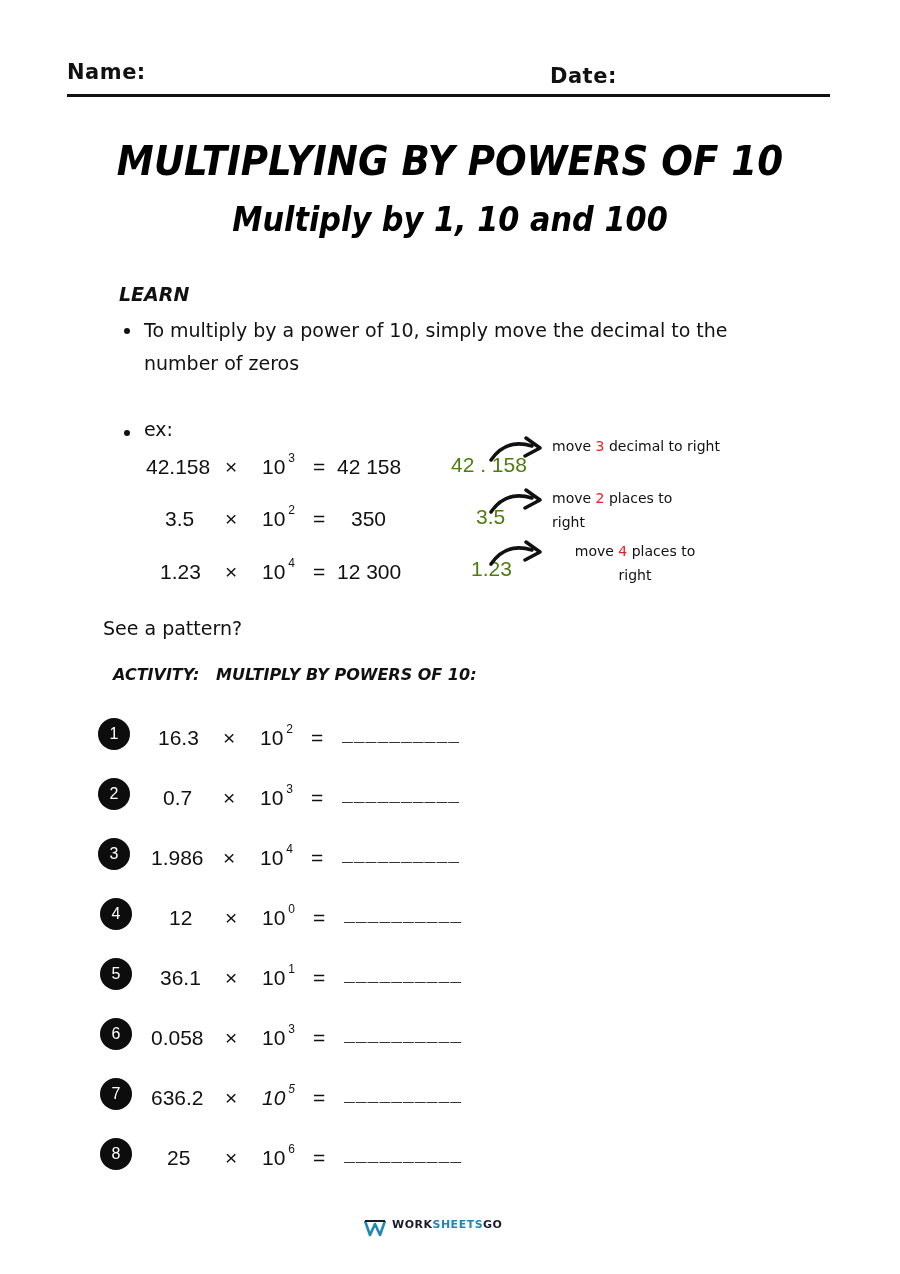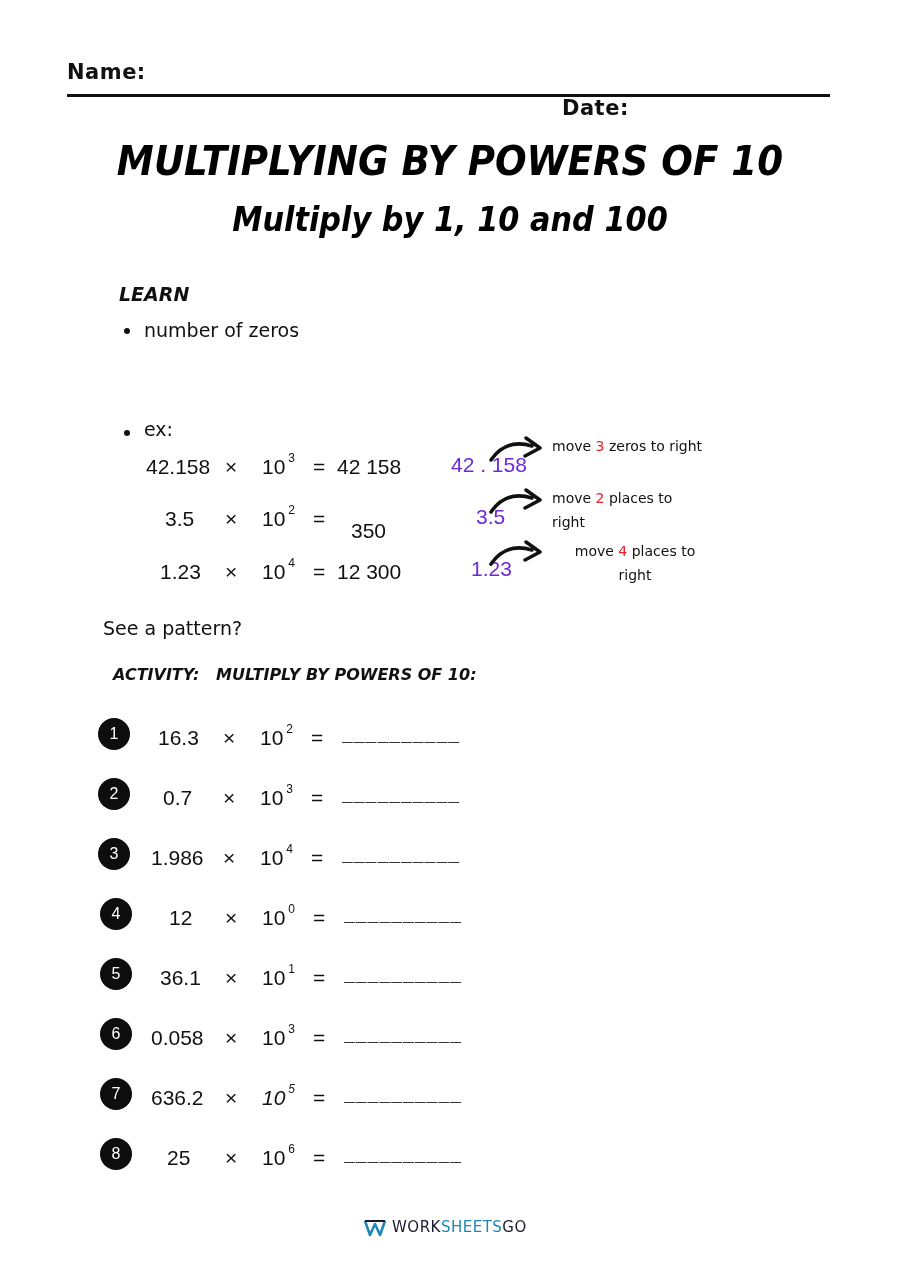--- a/index.html
+++ b/index.html
@@ -29,7 +29,7 @@
 <body>
 
 <div class="abs hdr-label" style="left:67px; top:60px;">Name:</div>
-<div class="abs hdr-label" style="left:562px; top:64px;margin-top:32px;">Date:</div>
+<div class="abs hdr-label" style="left:550px; top:64px;">Date:</div>
 <div class="abs hdr-line"></div>
 
 <div class="abs title title-main">MULTIPLYING BY POWERS OF 10</div>

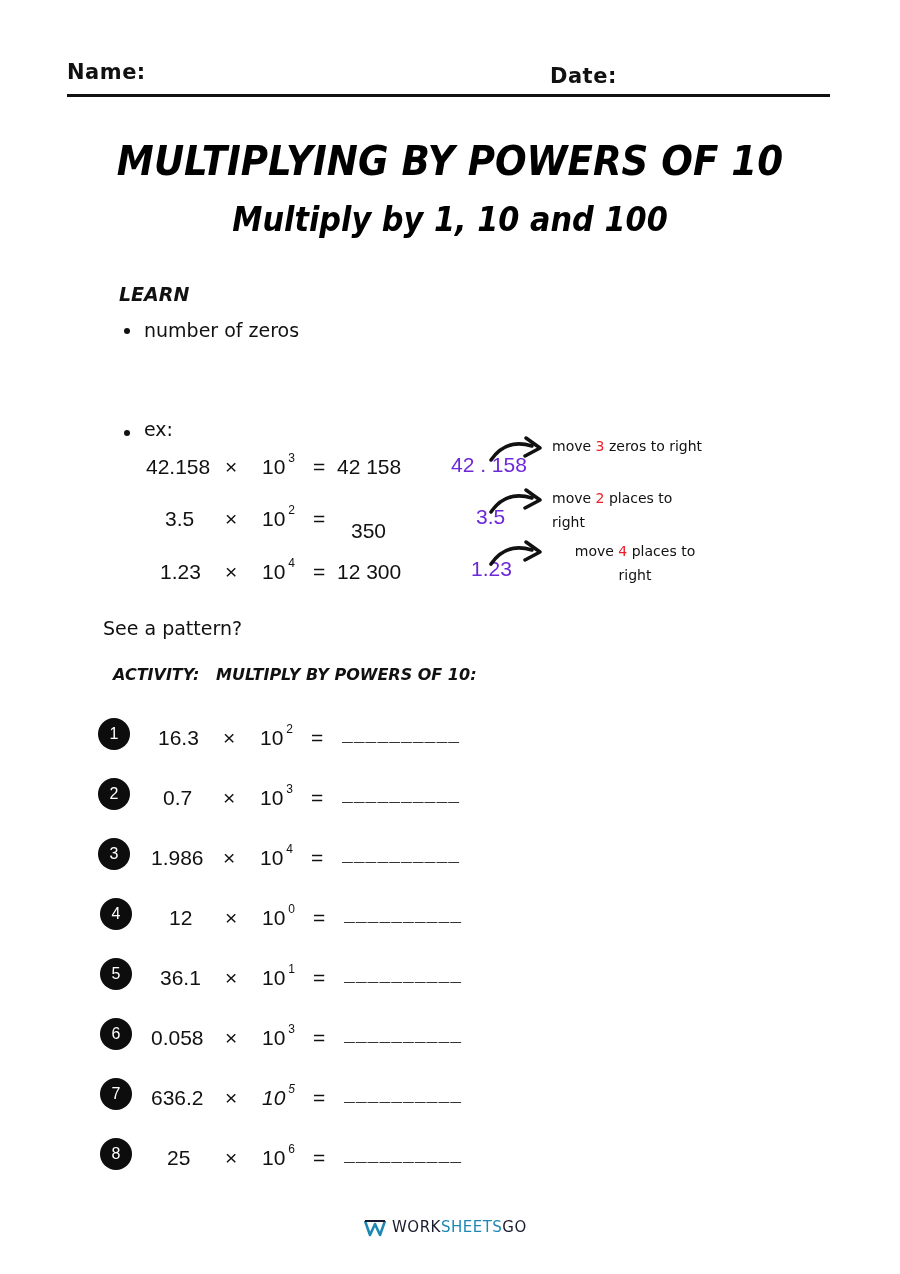--- a/index.html
+++ b/index.html
@@ -39,6 +39,7 @@
 
 <div class="abs bullet" style="left:124px; top:328px;"></div>
 <div class="abs body-text" style="left:144px; top:314px; width:680px;">
+  <div>To multiply by a power of 10, simply move the decimal to the</div>
   <div>number of zeros</div>
 </div>
 

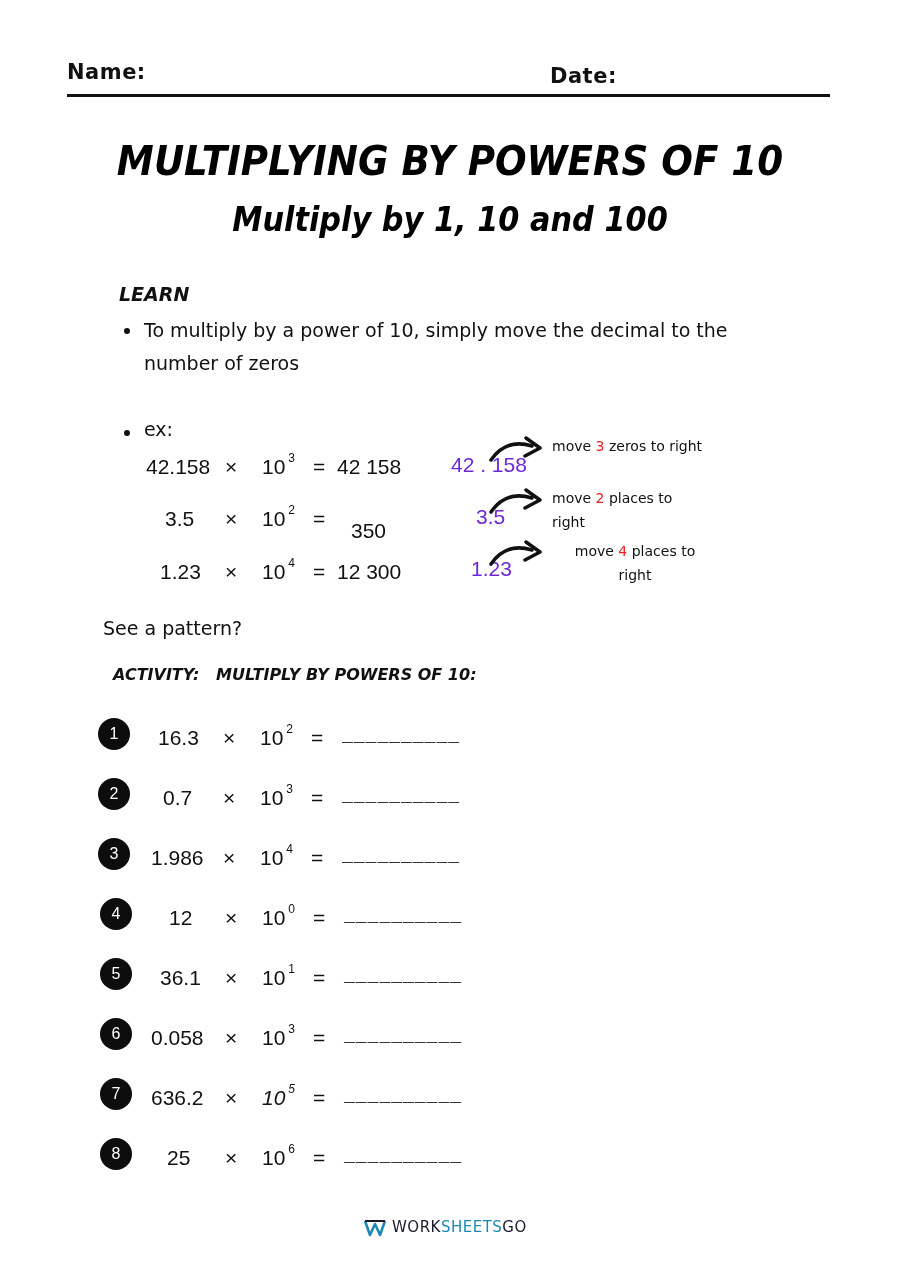--- a/index.html
+++ b/index.html
@@ -74,7 +74,7 @@
     <path d="M3 24 Q 18 2 44 10" fill="none" stroke="#111" stroke-width="3.5" stroke-linecap="round"></path>
     <path d="M38 2 L52 12 L37 20" fill="none" stroke="#111" stroke-width="3.5" stroke-linecap="round" stroke-linejoin="round"></path>
   </svg>
-  <div class="abs note" style="left:552px; top:434px;"><span>move </span><span class="red">3</span><span> zeros to right</span></div>
+  <div class="abs note" style="left:552px; top:434px;"><span>move </span><span class="red">3</span><span> decimal to right</span></div>
 
   <div class="abs red-num" style="left:476px; top:505px;">3.5</div>
   <svg class="abs" style="left:488px; top:488px;" width="56" height="26" viewBox="0 0 56 26">

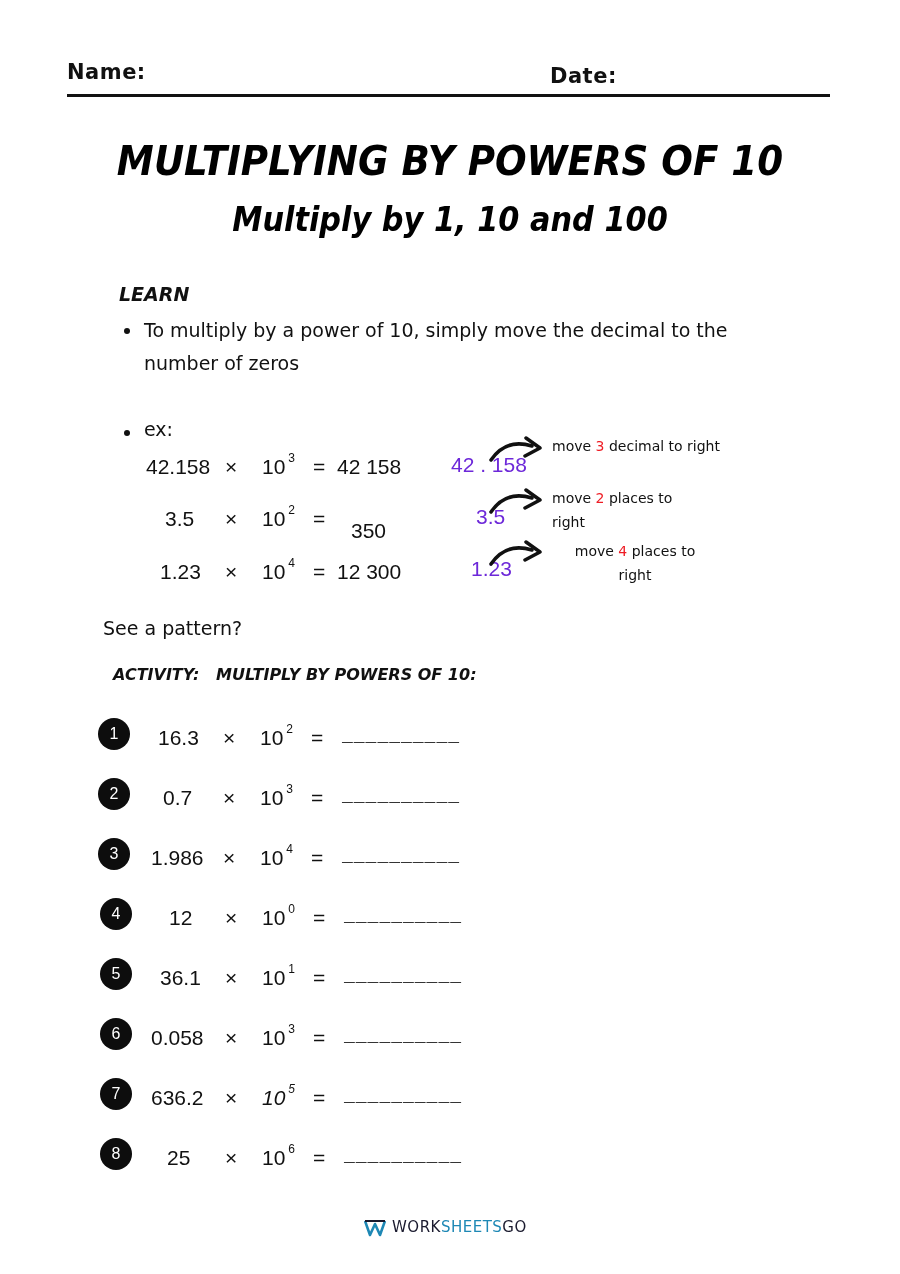--- a/index.html
+++ b/index.html
@@ -18,7 +18,7 @@
   .eq { font-family: "Liberation Sans", sans-serif; font-size: 21px; color: #111; }
   .eq sup { font-size: 12px; position: relative; top: -4px; margin-left: 3px; }
   .red { color: #ee1c24; }
-  .red-num { font-family: "Liberation Sans", sans-serif; font-size: 21px; color: #6d28d9; }
+  .red-num { font-family: "Liberation Sans", sans-serif; font-size: 21px; color: #4d7c0f; }
   .note { font-family: "DejaVu Sans", sans-serif; font-size: 14px; line-height: 24px; color: #111; }
   .num-circle { width: 32px; height: 32px; border-radius: 50%; background: #0d0d0d; color: #fff;
                 font-family: "Liberation Sans", sans-serif; font-size: 16px; text-align: center; line-height: 32px; }

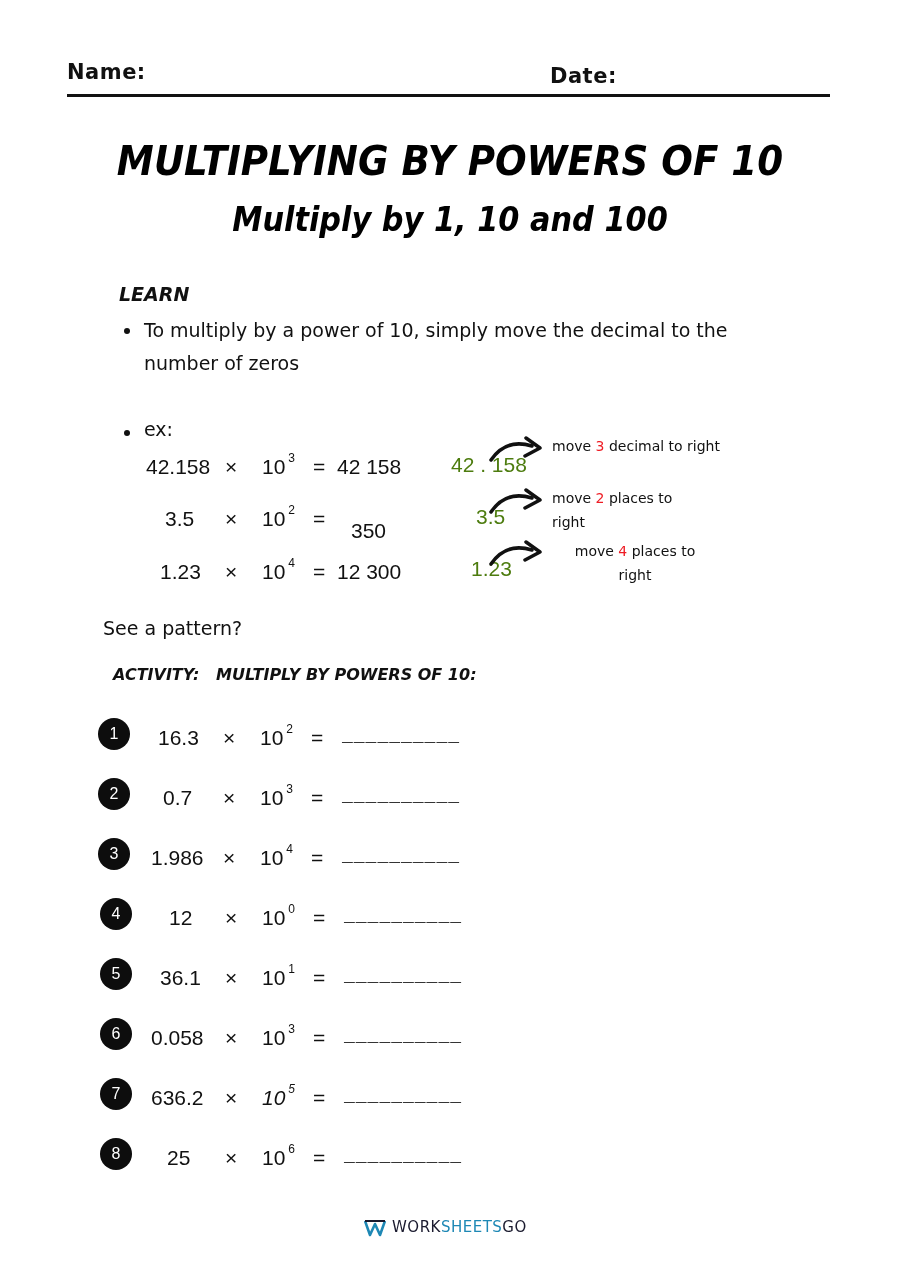--- a/index.html
+++ b/index.html
@@ -58,7 +58,7 @@
   <div class="abs eq" style="left:225px; top:507px;">×</div>
   <div class="abs eq" style="left:262px; top:507px;"><span>10</span><sup>2</sup></div>
   <div class="abs eq" style="left:313px; top:507px;">=</div>
-  <div class="abs eq" style="left:351px; top:519px;">350</div>
+  <div class="abs eq" style="left:351px; top:507px;">350</div>
 
   <div class="abs eq" style="left:160px; top:560px;">1.23</div>
   <div class="abs eq" style="left:225px; top:560px;">×</div>

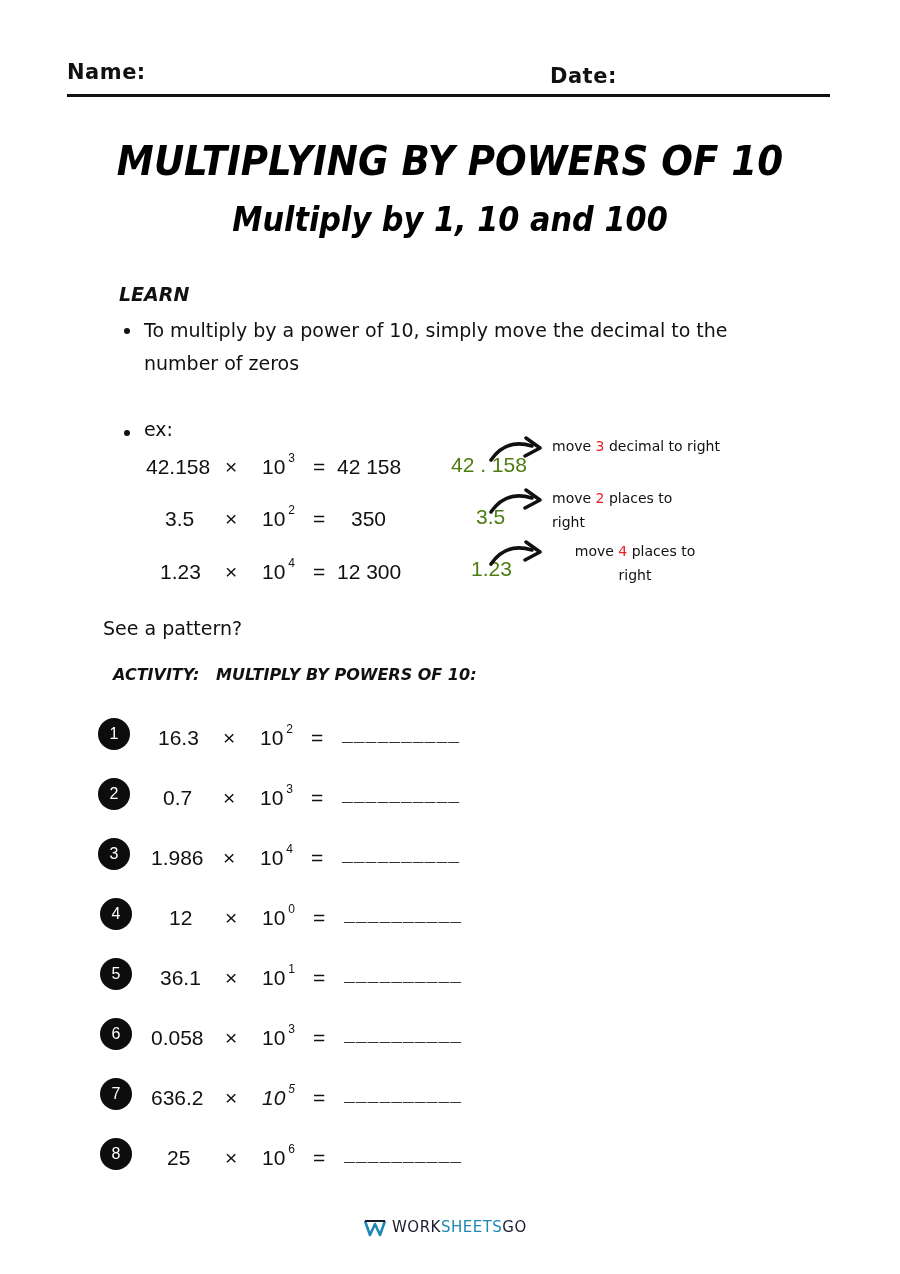--- a/index.html
+++ b/index.html
@@ -23,7 +23,7 @@
   .num-circle { width: 32px; height: 32px; border-radius: 50%; background: #0d0d0d; color: #fff;
                 font-family: "Liberation Sans", sans-serif; font-size: 16px; text-align: center; line-height: 32px; }
   .blank { font-family: "Liberation Mono", monospace; font-size: 18px; letter-spacing: 1px; }
-  .logo-text { font-family: "DejaVu Sans", sans-serif; font-weight: normal; font-size: 15px; letter-spacing: 0.5px; }
+  .logo-text { font-family: "DejaVu Sans", sans-serif; font-weight: bold; font-size: 11px; letter-spacing: 0.5px; }
 </style>
 </head>
 <body>

